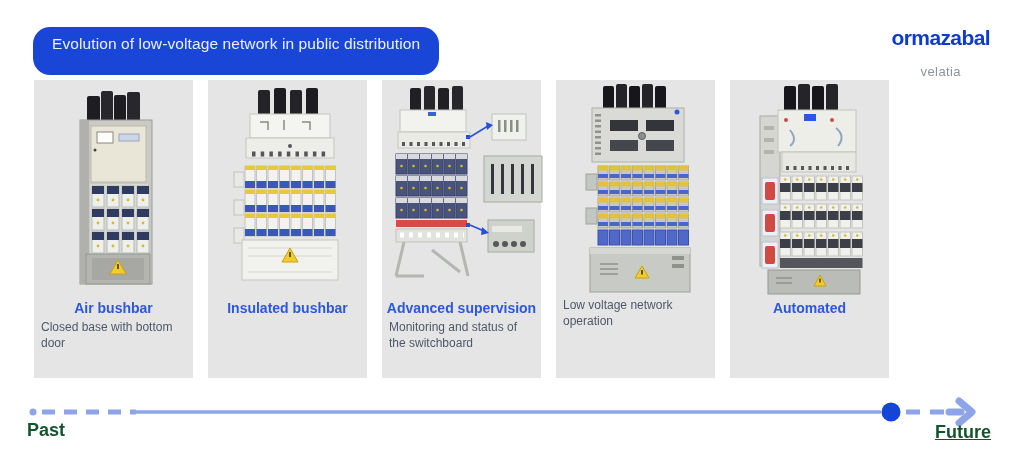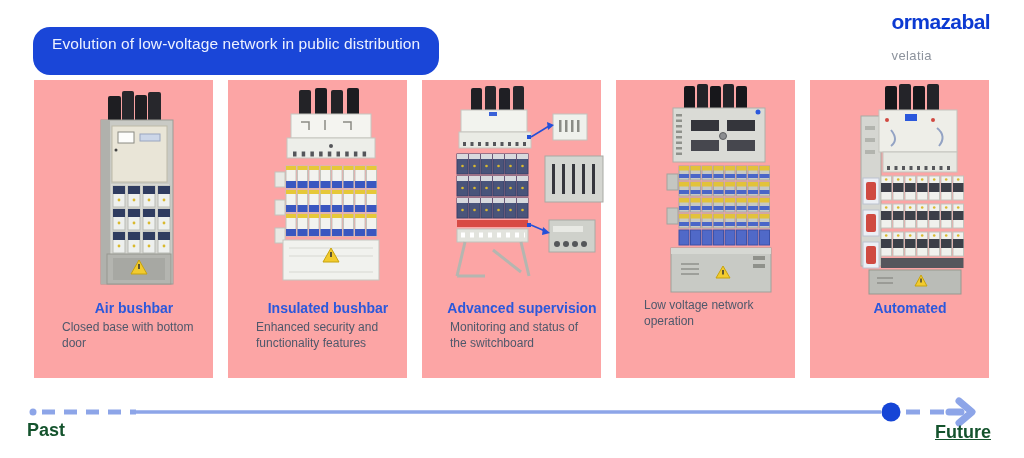--- a/index.html
+++ b/index.html
@@ -12,7 +12,7 @@
     font-size:15.5px; letter-spacing:.1px; white-space:nowrap;
   }
 
-  .logo{ position:absolute; right:34px; top:11px; text-align:left; line-height:1; }
+  .logo{ position:absolute; right:34px; top:27px; text-align:center; line-height:1; }
   .logo-brand{ font-size:21px; font-weight:bold; color:#0c3ad2; letter-spacing:-.6px; }
   .logo-sub{ font-size:13px; color:#8d939d; margin-top:17px; letter-spacing:.4px; }
 

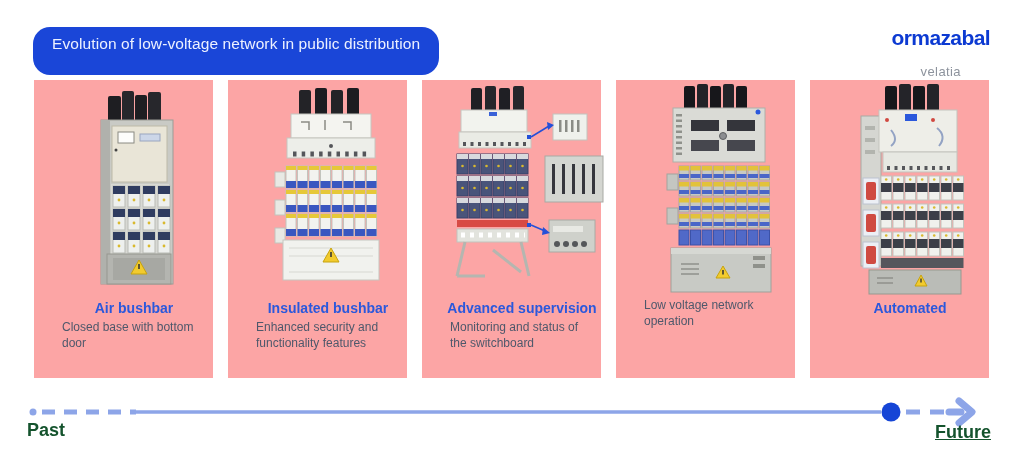--- a/index.html
+++ b/index.html
@@ -17,7 +17,7 @@
   .logo-sub{ font-size:13px; color:#8d939d; margin-top:17px; letter-spacing:.4px; }
 
   .cards{ position:absolute; left:34px; top:80px; display:flex; gap:15px; }
-  .card{ width:179px; height:298px; background:#fca5a5; display:flex; flex-direction:column; align-items:center;padding-left:21px; }
+  .card{ width:159px; height:298px; background:#e5e5e5; display:flex; flex-direction:column; align-items:center; }
   .card-img{ width:179px; height:218px; display:block; }
   .card-title{ font-size:14px; font-weight:bold; color:#2b58dc; text-align:center; margin:2px 0 4px; white-space:nowrap; }
   .card-desc{ font-size:12px; color:#4e586b; text-align:left; line-height:1.32; padding:0 7px; }

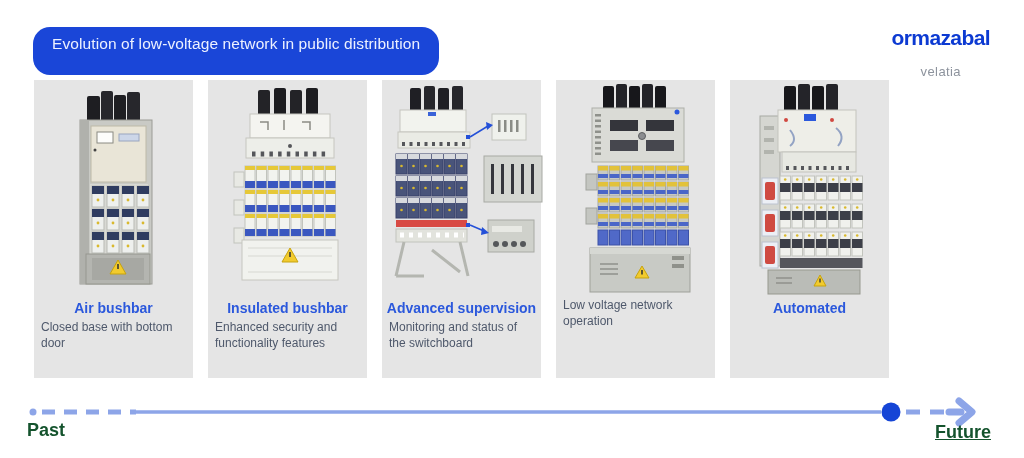--- a/index.html
+++ b/index.html
@@ -143,7 +143,6 @@
         </g>
       </svg>
       <div class="card-title">Insulated bushbar</div>
-      <div class="card-desc">Enhanced security and functionality features</div>
     </div>
 
     <div class="card">

